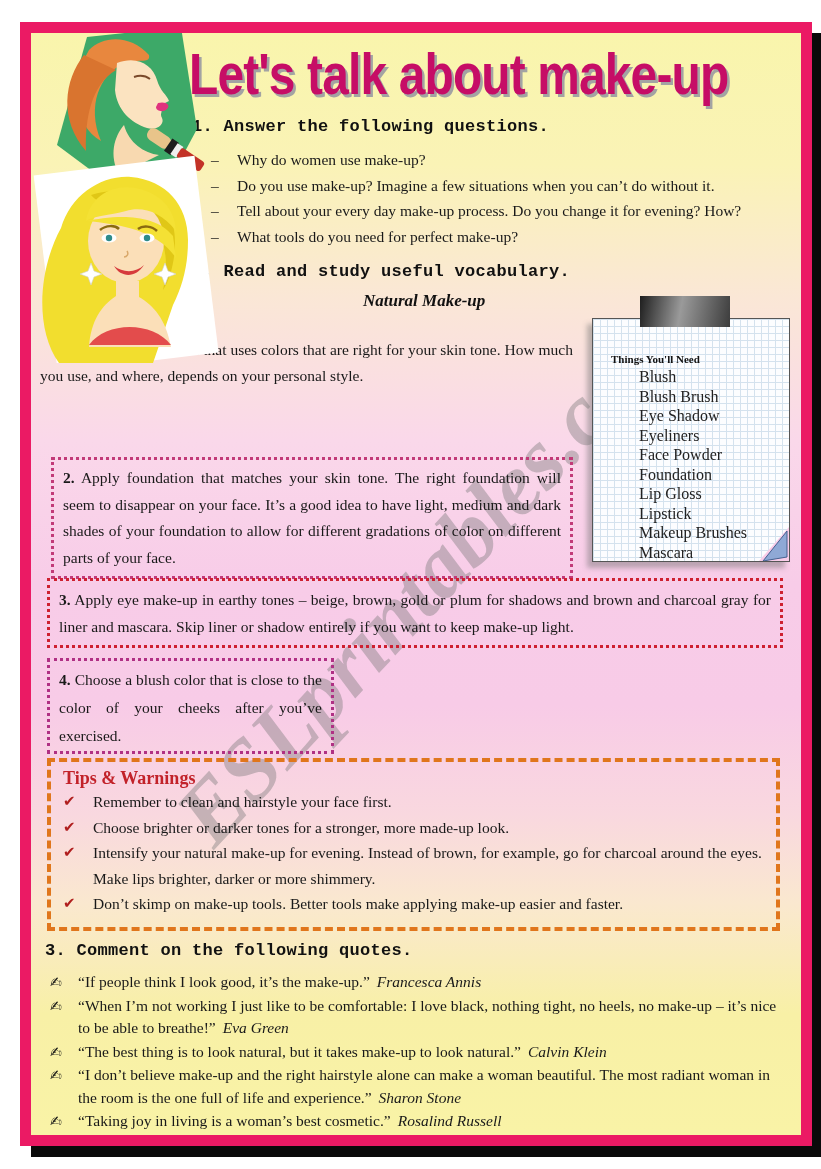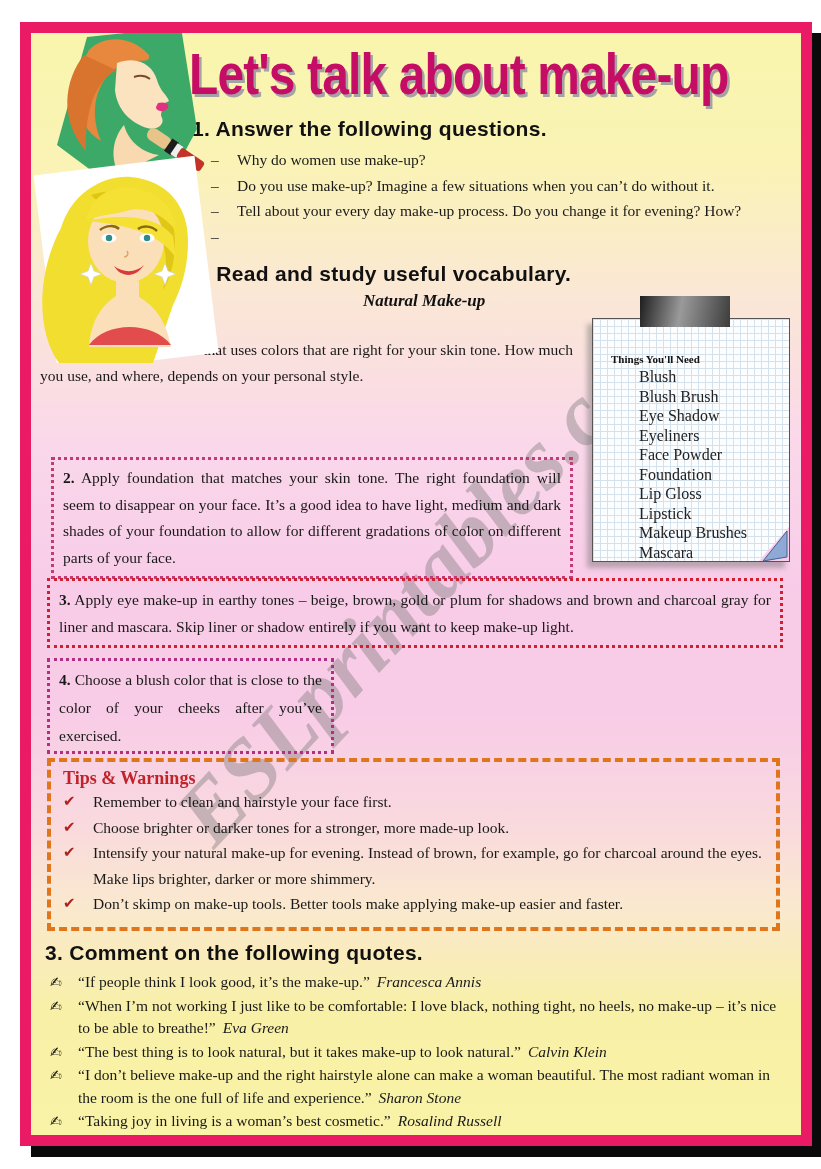--- a/index.html
+++ b/index.html
@@ -29,7 +29,7 @@
     transform:scaleX(0.84);transform-origin:0 0;z-index:4;
   }
   .h-comic{
-    font-family:Liberation Sans, sans-serif;font-weight:bold;font-size:21px;
+    font-family:Liberation Mono, monospace;font-weight:bold;font-size:17px;
     color:#111;letter-spacing:0.3px;white-space:nowrap;text-align:right;
   }
   .serif{font-family:"Liberation Serif",serif;color:#191919;}

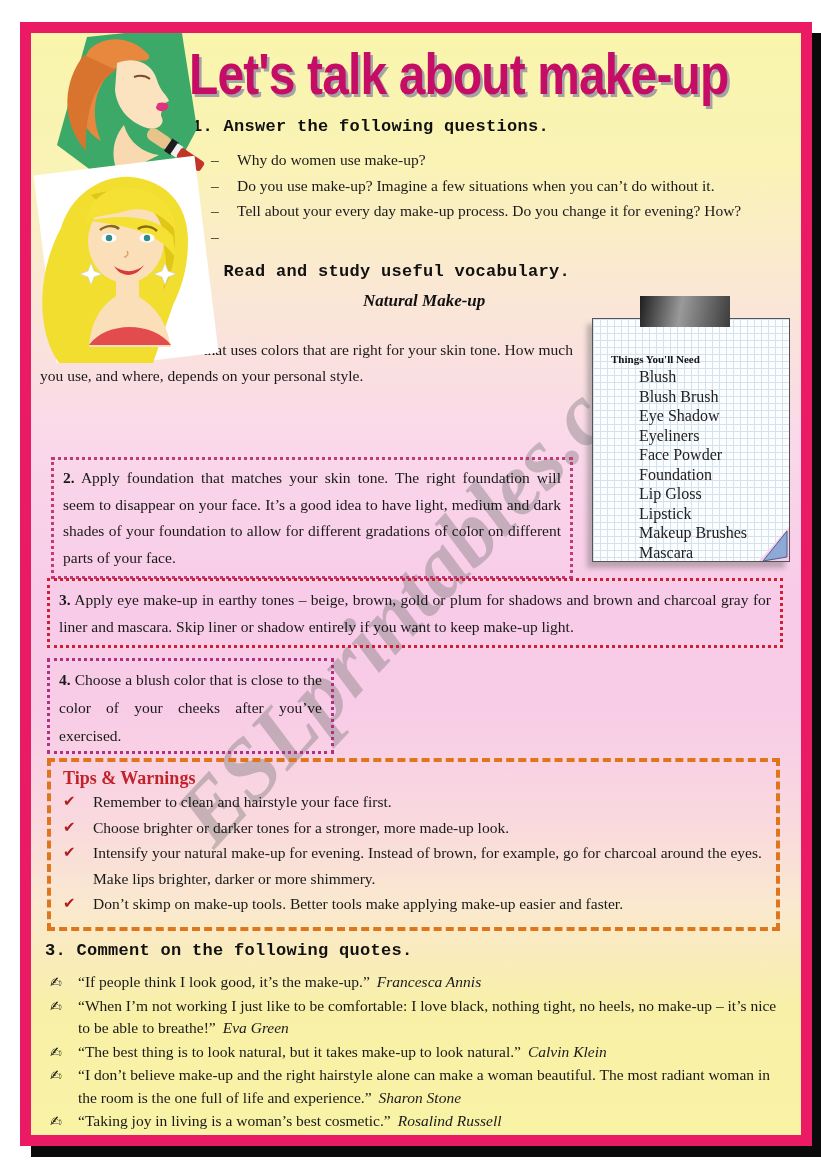--- a/index.html
+++ b/index.html
@@ -147,6 +147,7 @@
       </div>
     <div class="q-item">
         <span class="dash">–</span>
+        <span>What tools do you need for perfect make-up?</span>
       </div>
   </div>
 

